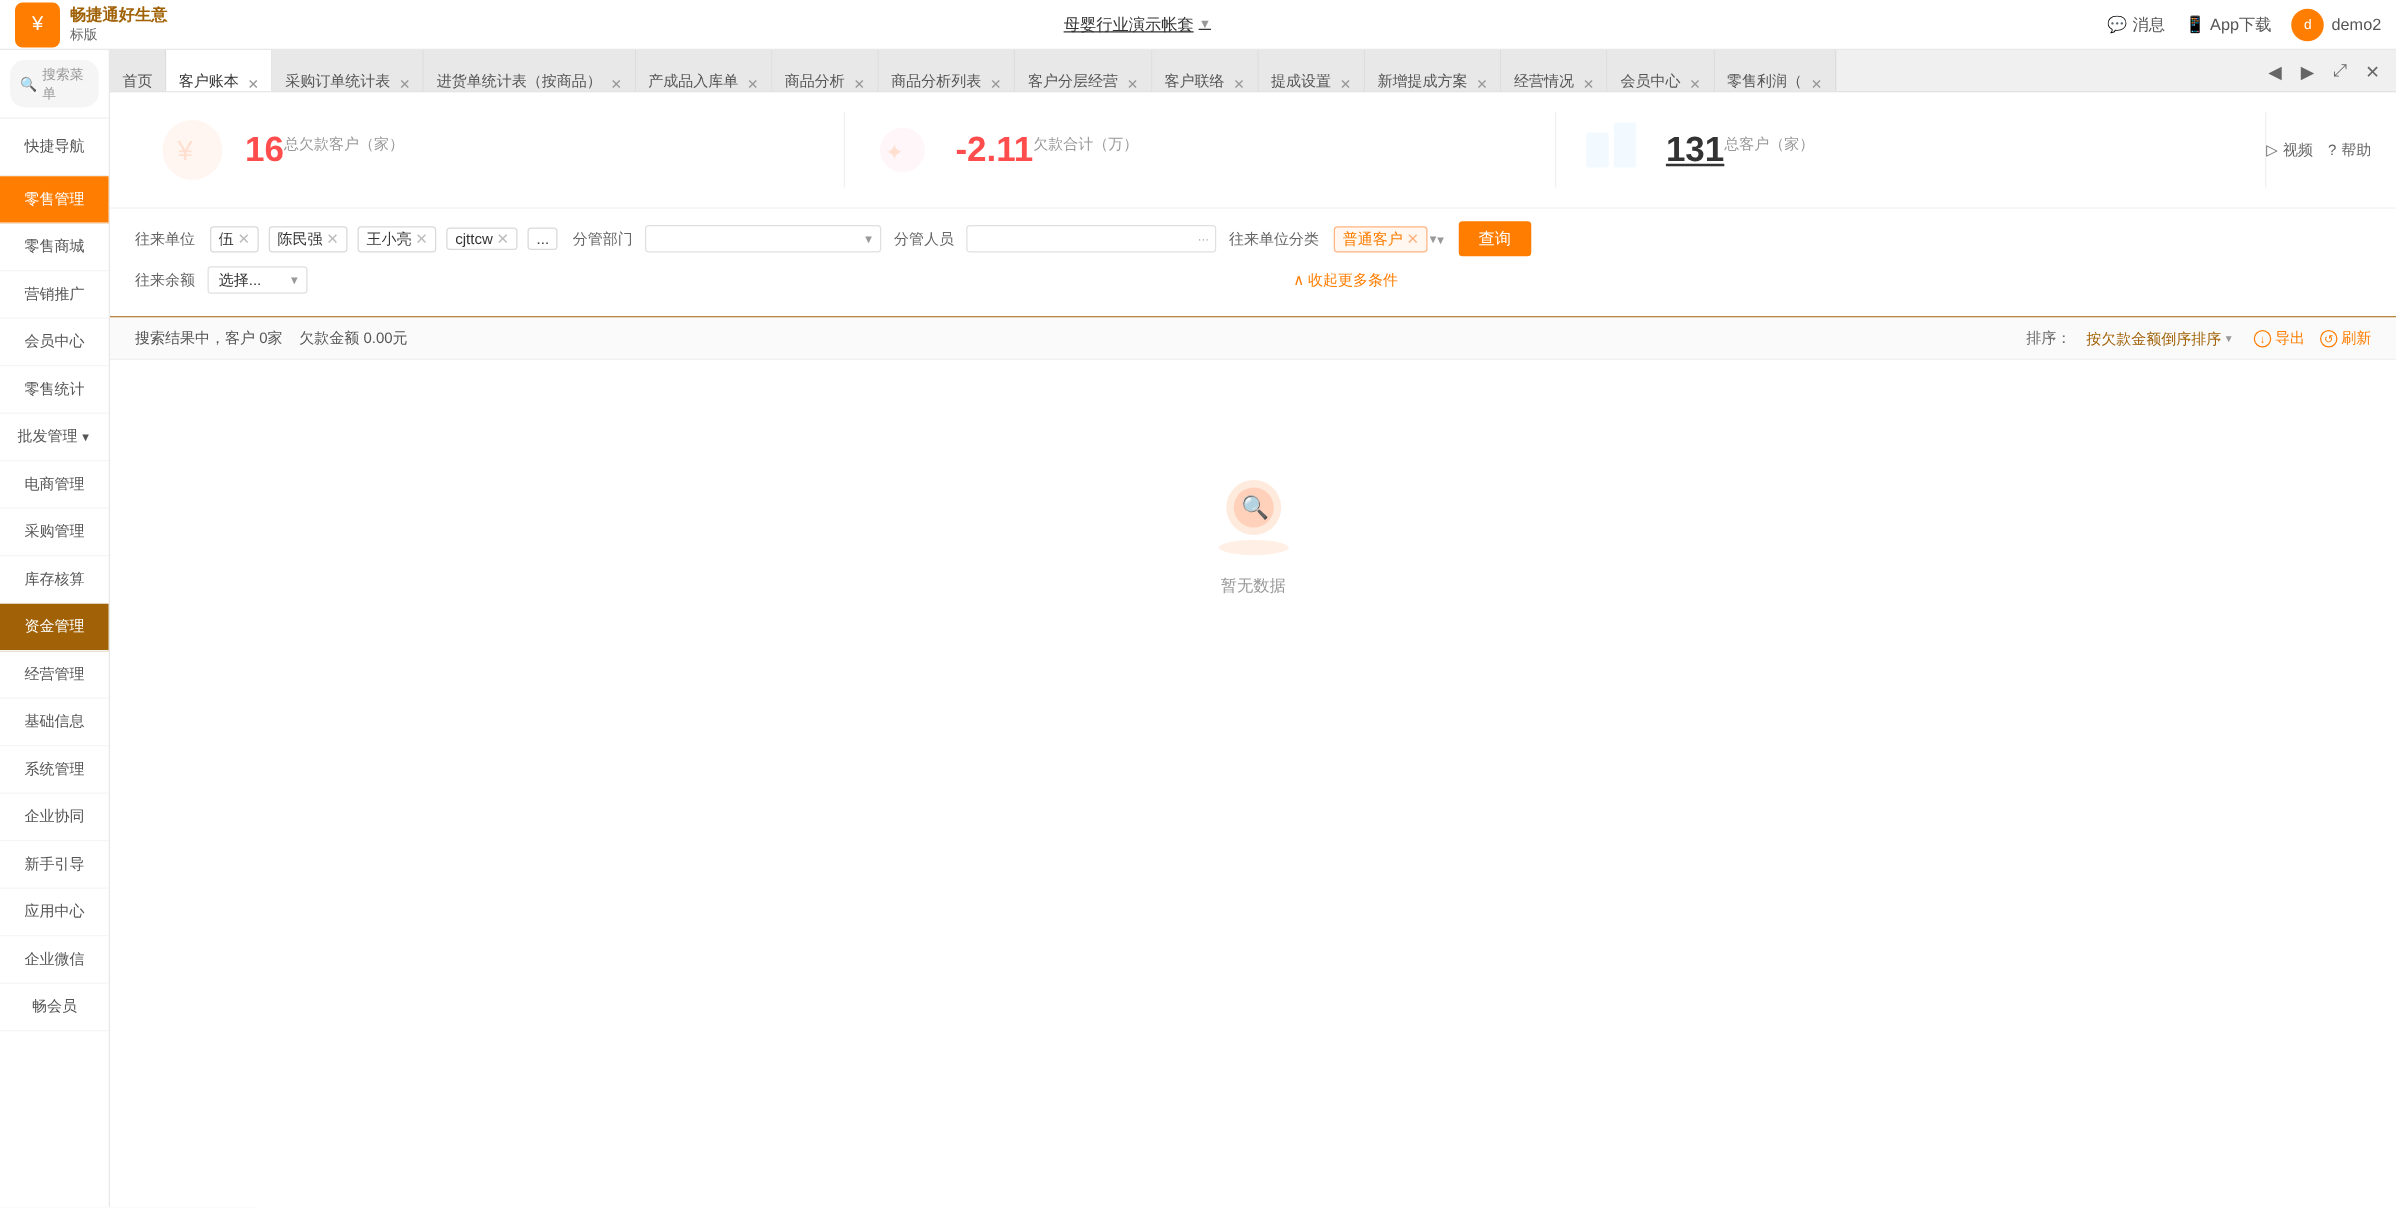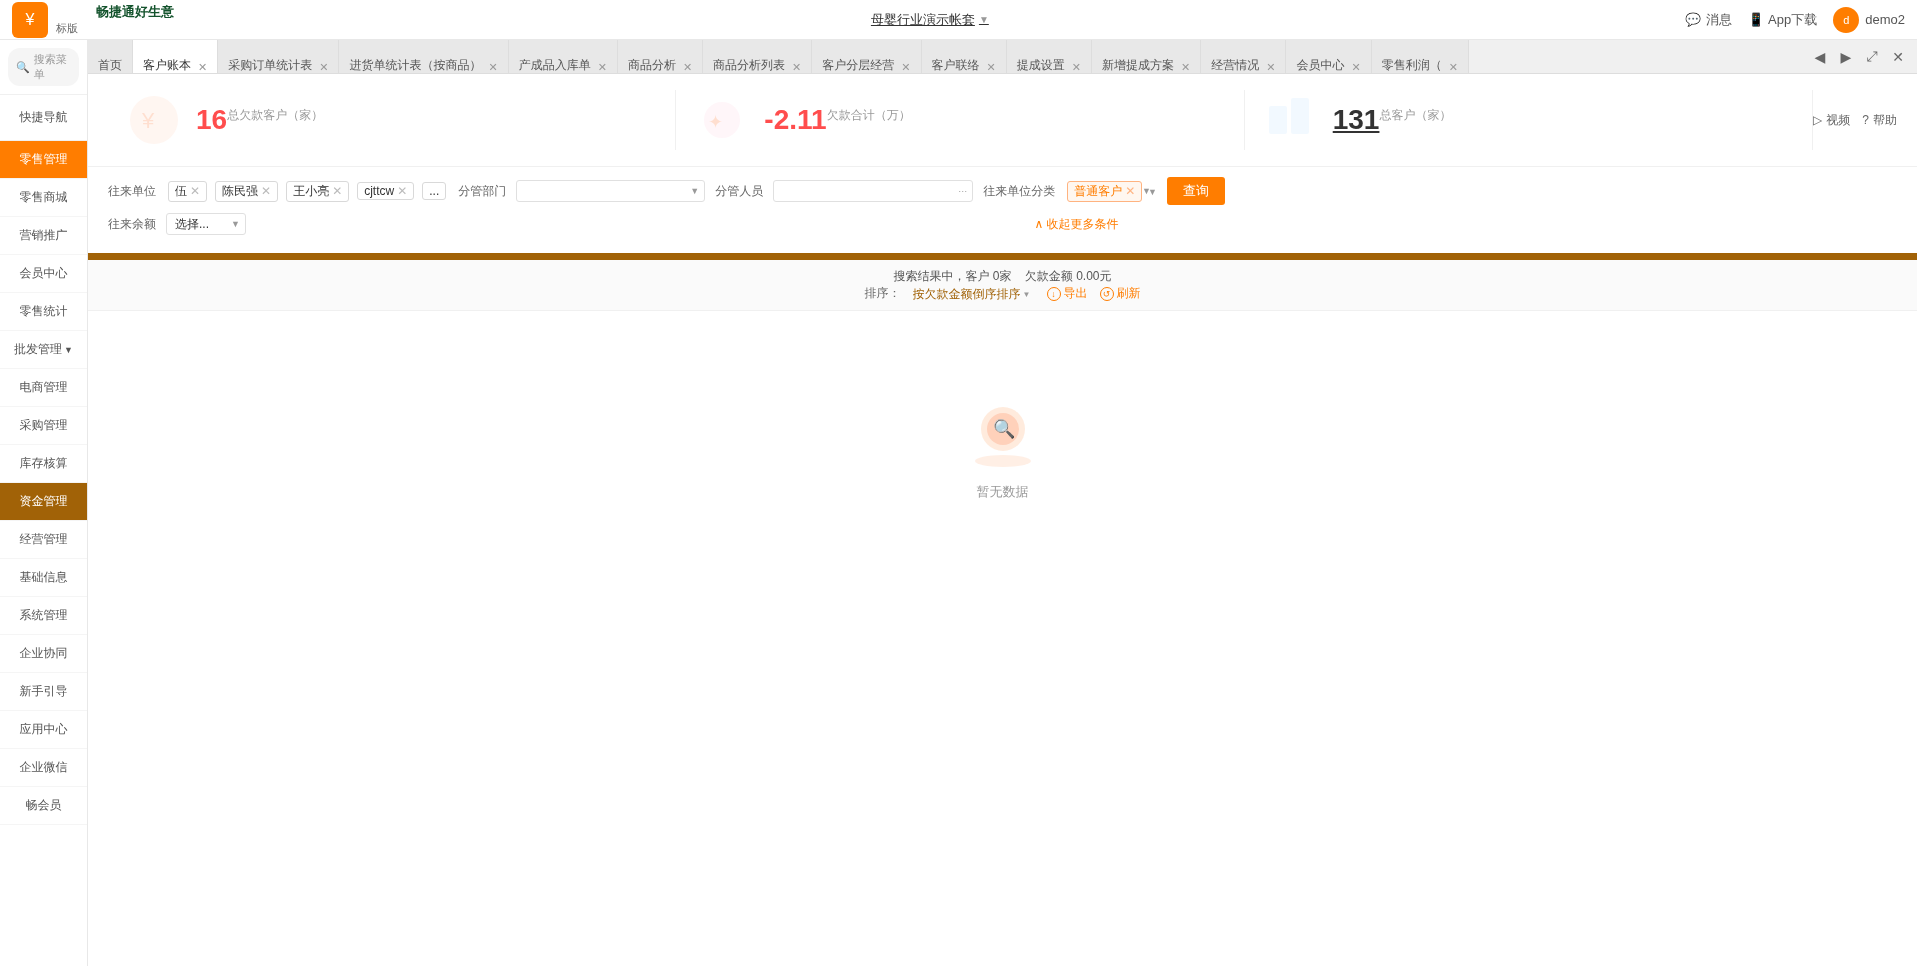--- a/index.html
+++ b/index.html
@@ -19,7 +19,7 @@
     .logo-area { display: flex; align-items: center; gap: 8px; }
     .logo-icon { width: 36px; height: 36px; background: #ff7d00; border-radius: 6px; display: flex; align-items: center; justify-content: center; color: #fff; font-size: 18px; }
     .logo-text { font-size: 11px; color: #666; line-height: 1.3; }
-    .logo-text .brand { color: #14532d; font-weight: bold; font-size: 13px; margin-left: 40px; }
+    .logo-text .brand { color: #a16207; font-weight: bold; font-size: 13px; }
     .header-select { display: flex; align-items: center; gap: 4px; color: #333; font-size: 13px; cursor: pointer; text-decoration: underline; }
     .header-select .arrow { color: #999; font-size: 10px; }
     .header-right { display: flex; align-items: center; gap: 16px; color: #555; font-size: 13px; }

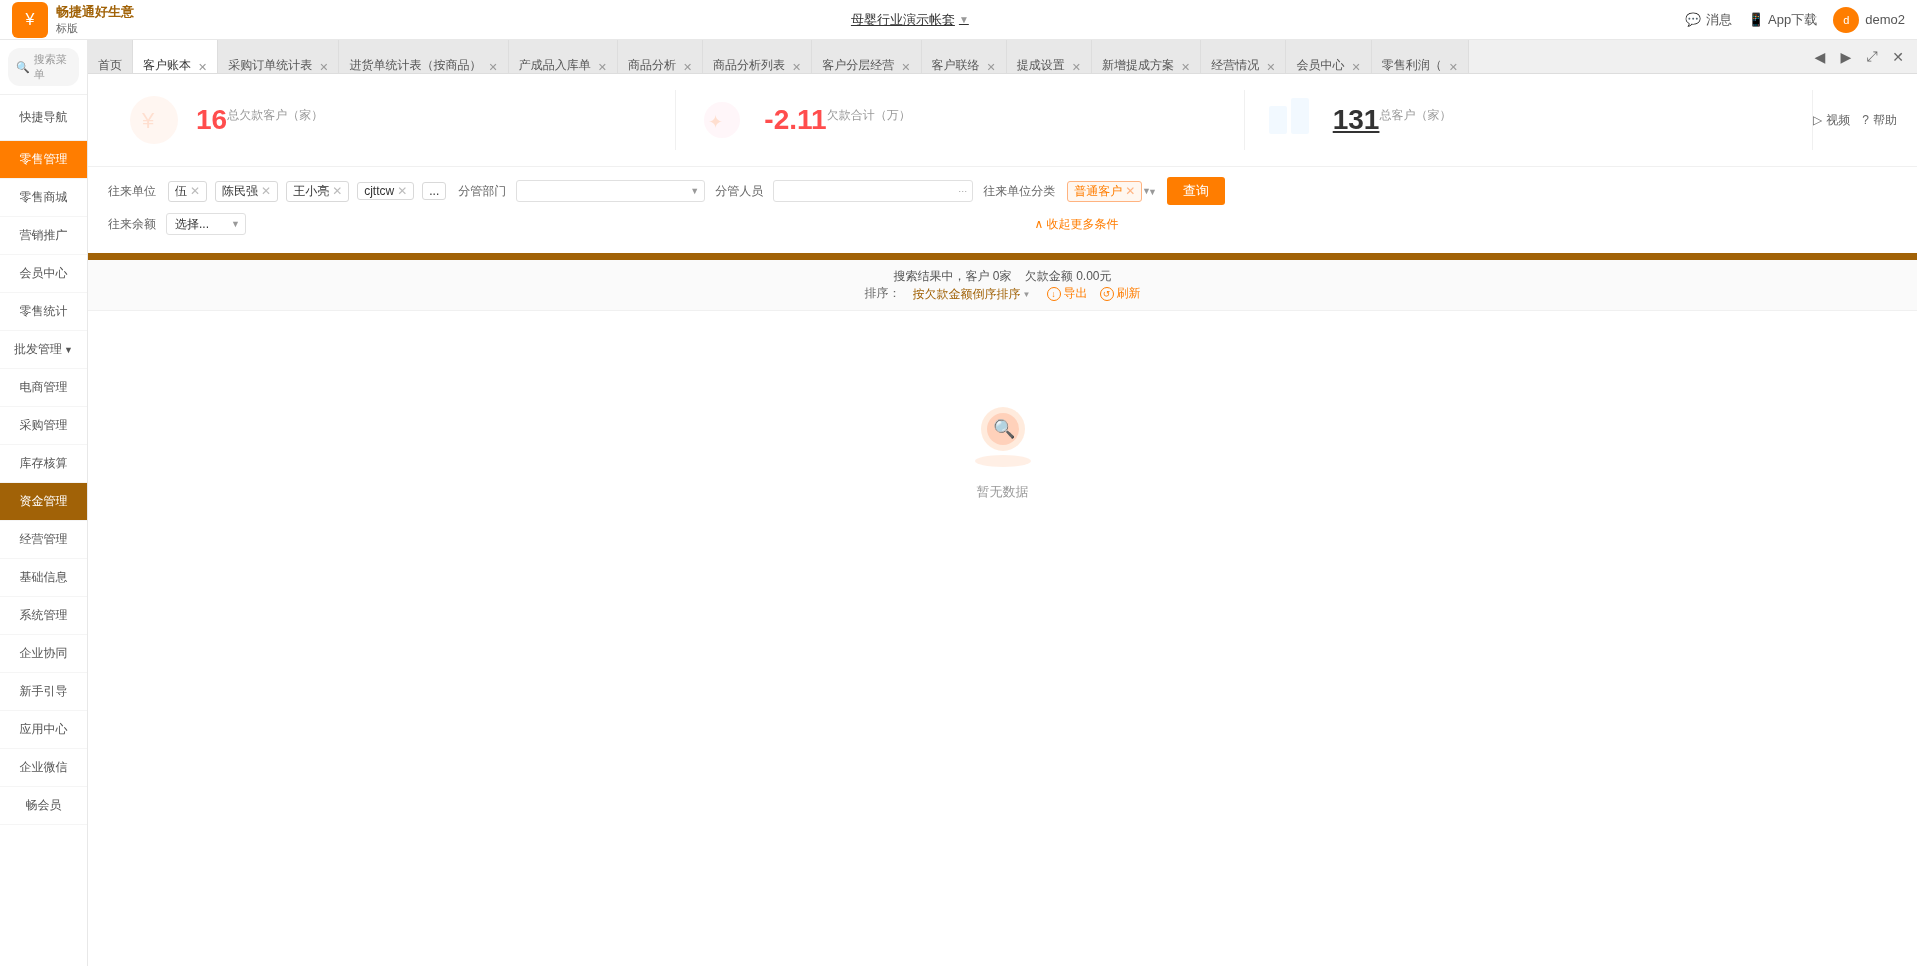--- a/index.html
+++ b/index.html
@@ -68,7 +68,7 @@
     .stat-help-btn { font-size: 12px; color: #666; cursor: pointer; display: flex; align-items: center; gap: 4px; }
 
     
-    .filter-area { padding: 10px 20px; background: #fff; border-bottom: 7px solid #a16207; }
+    .filter-area { padding: 10px 20px; background: #fff; border-bottom: 1px solid #a16207; }
     .filter-row { display: flex; align-items: center; gap: 10px; margin-bottom: 8px; flex-wrap: wrap; }
     .filter-label { color: #666; font-size: 12px; white-space: nowrap; }
     .filter-tags { display: flex; align-items: center; gap: 4px; flex-wrap: wrap; }

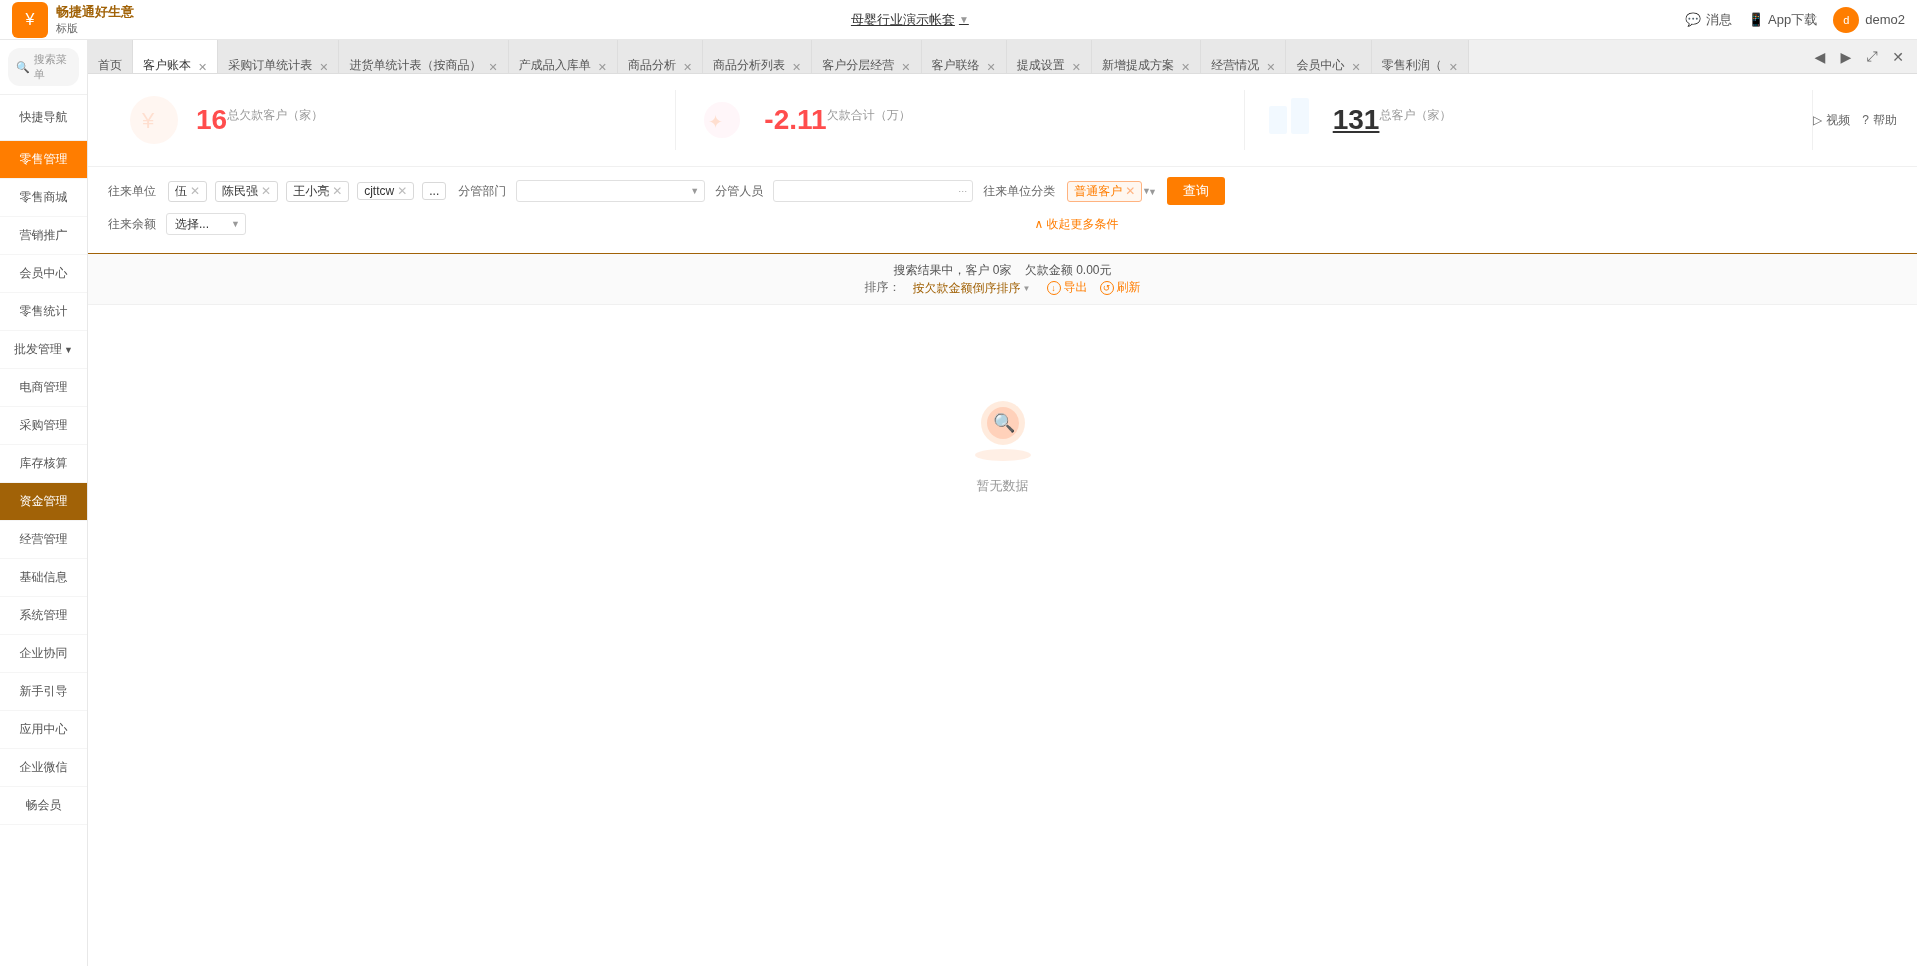--- a/index.html
+++ b/index.html
@@ -79,7 +79,7 @@
     .collapse-btn { color: #ff7d00; font-size: 12px; cursor: pointer; display: flex; align-items: center; gap: 3px; }
 
     
-    .results-bar { display: flex; align-items: center; justify-content: space-between; padding: 8px 20px; background: #fafafa; border-bottom: 1px solid #f0f0f0; flex-direction: column; }
+    .results-bar { display: flex; align-items: center; justify-content: space-between; padding: 8px 20px; background: #fafafa; border-bottom: 1px solid #f0f0f0; }
     .results-info { font-size: 12px; color: #555; display: flex; gap: 16px; }
     .results-actions { display: flex; align-items: center; gap: 12px; font-size: 12px; color: #555; }
     .sort-label { color: #666; }

